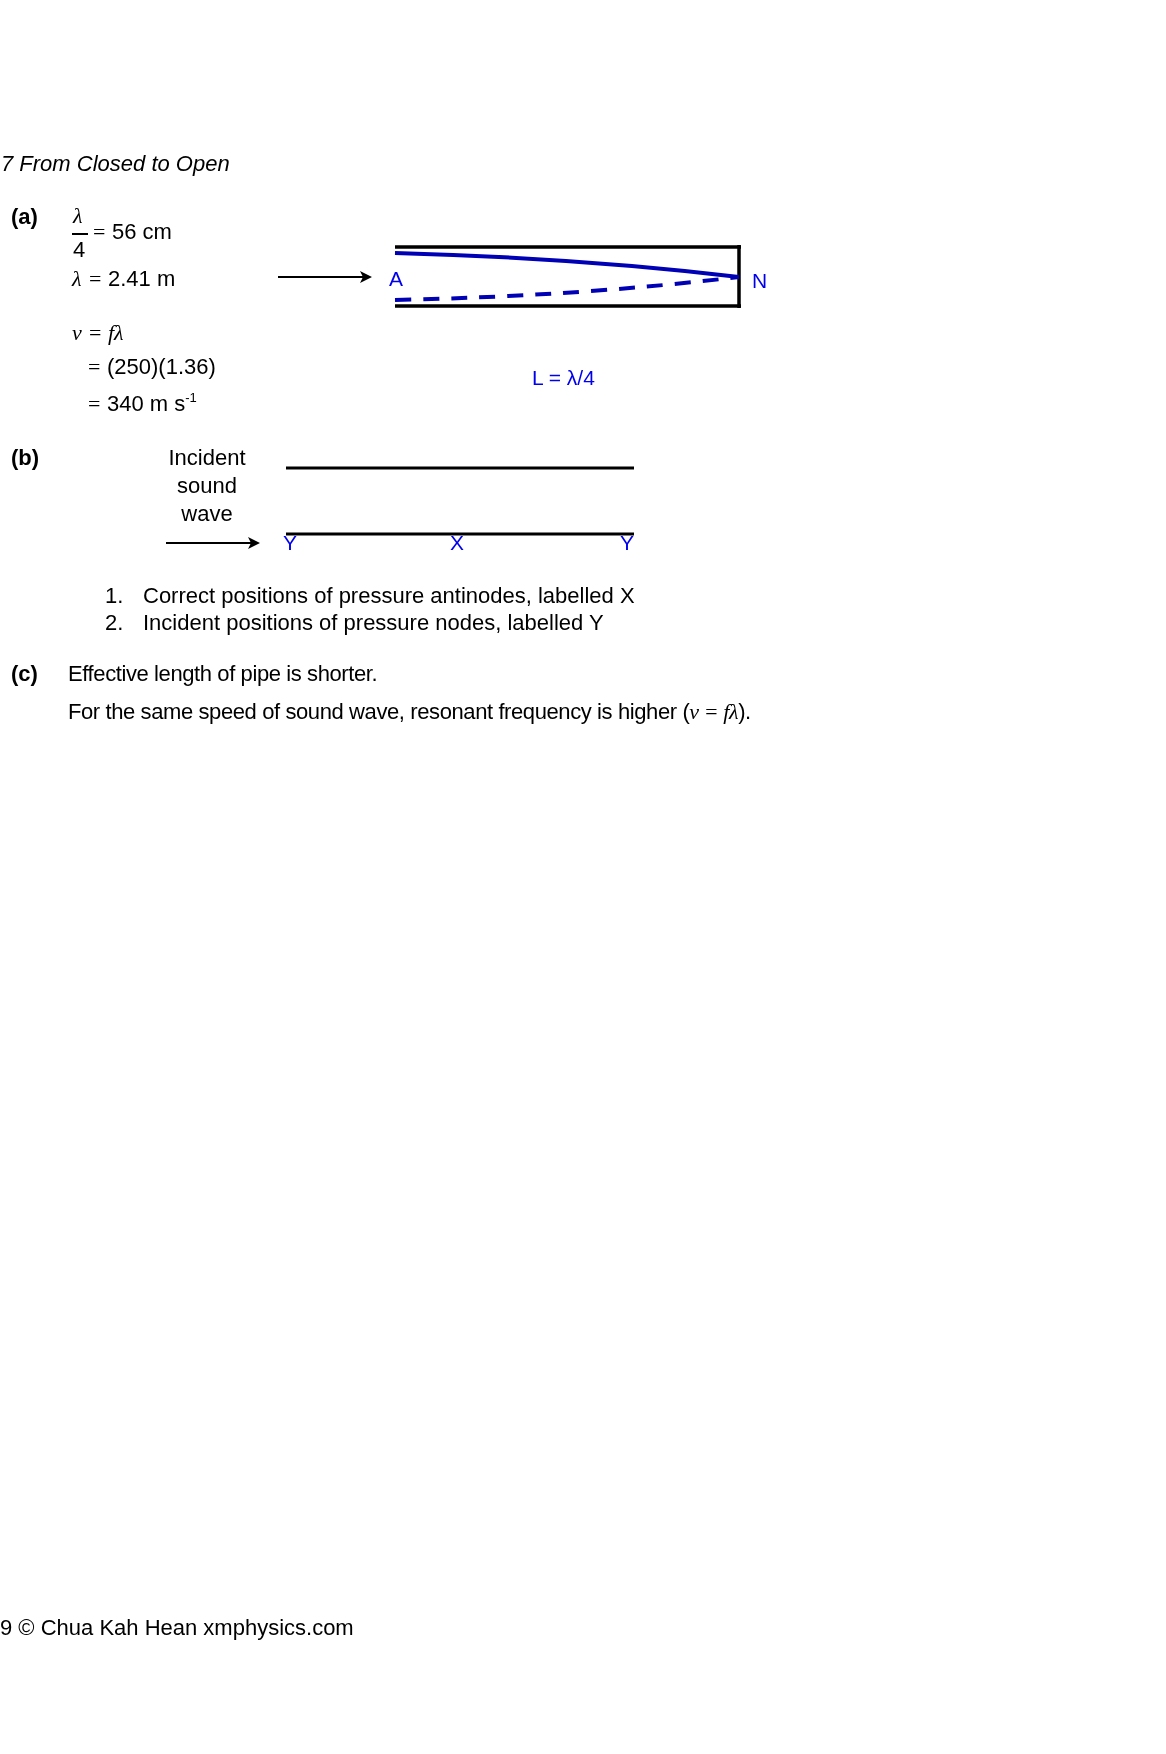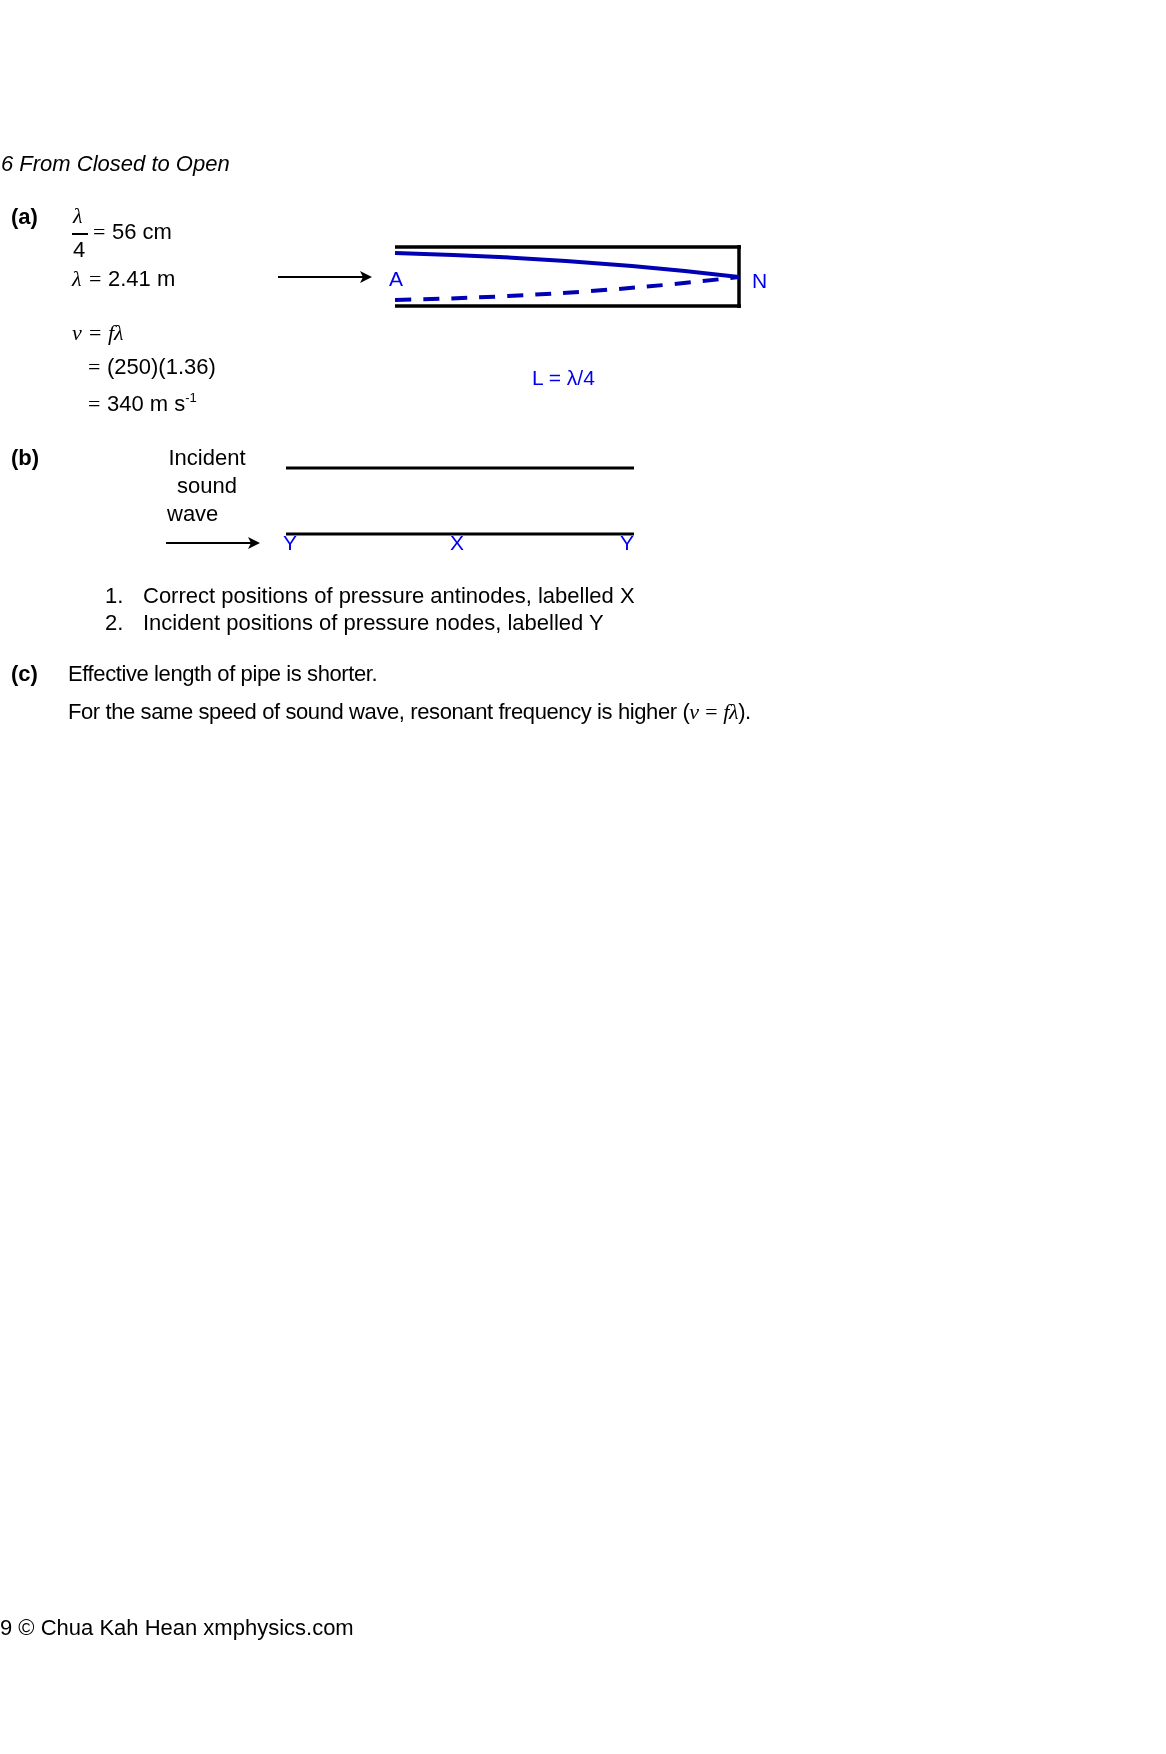--- a/index.html
+++ b/index.html
@@ -17,7 +17,7 @@
 </head>
 <body>
 
-<div class="abs title" style="left:1px;top:153px;">6 From Closed to Open</div>
+<div class="abs title" style="left:1px;top:153px;">7 From Closed to Open</div>
 
 <div class="abs t22 bold" style="left:11px;top:206px;">(a)</div>
 

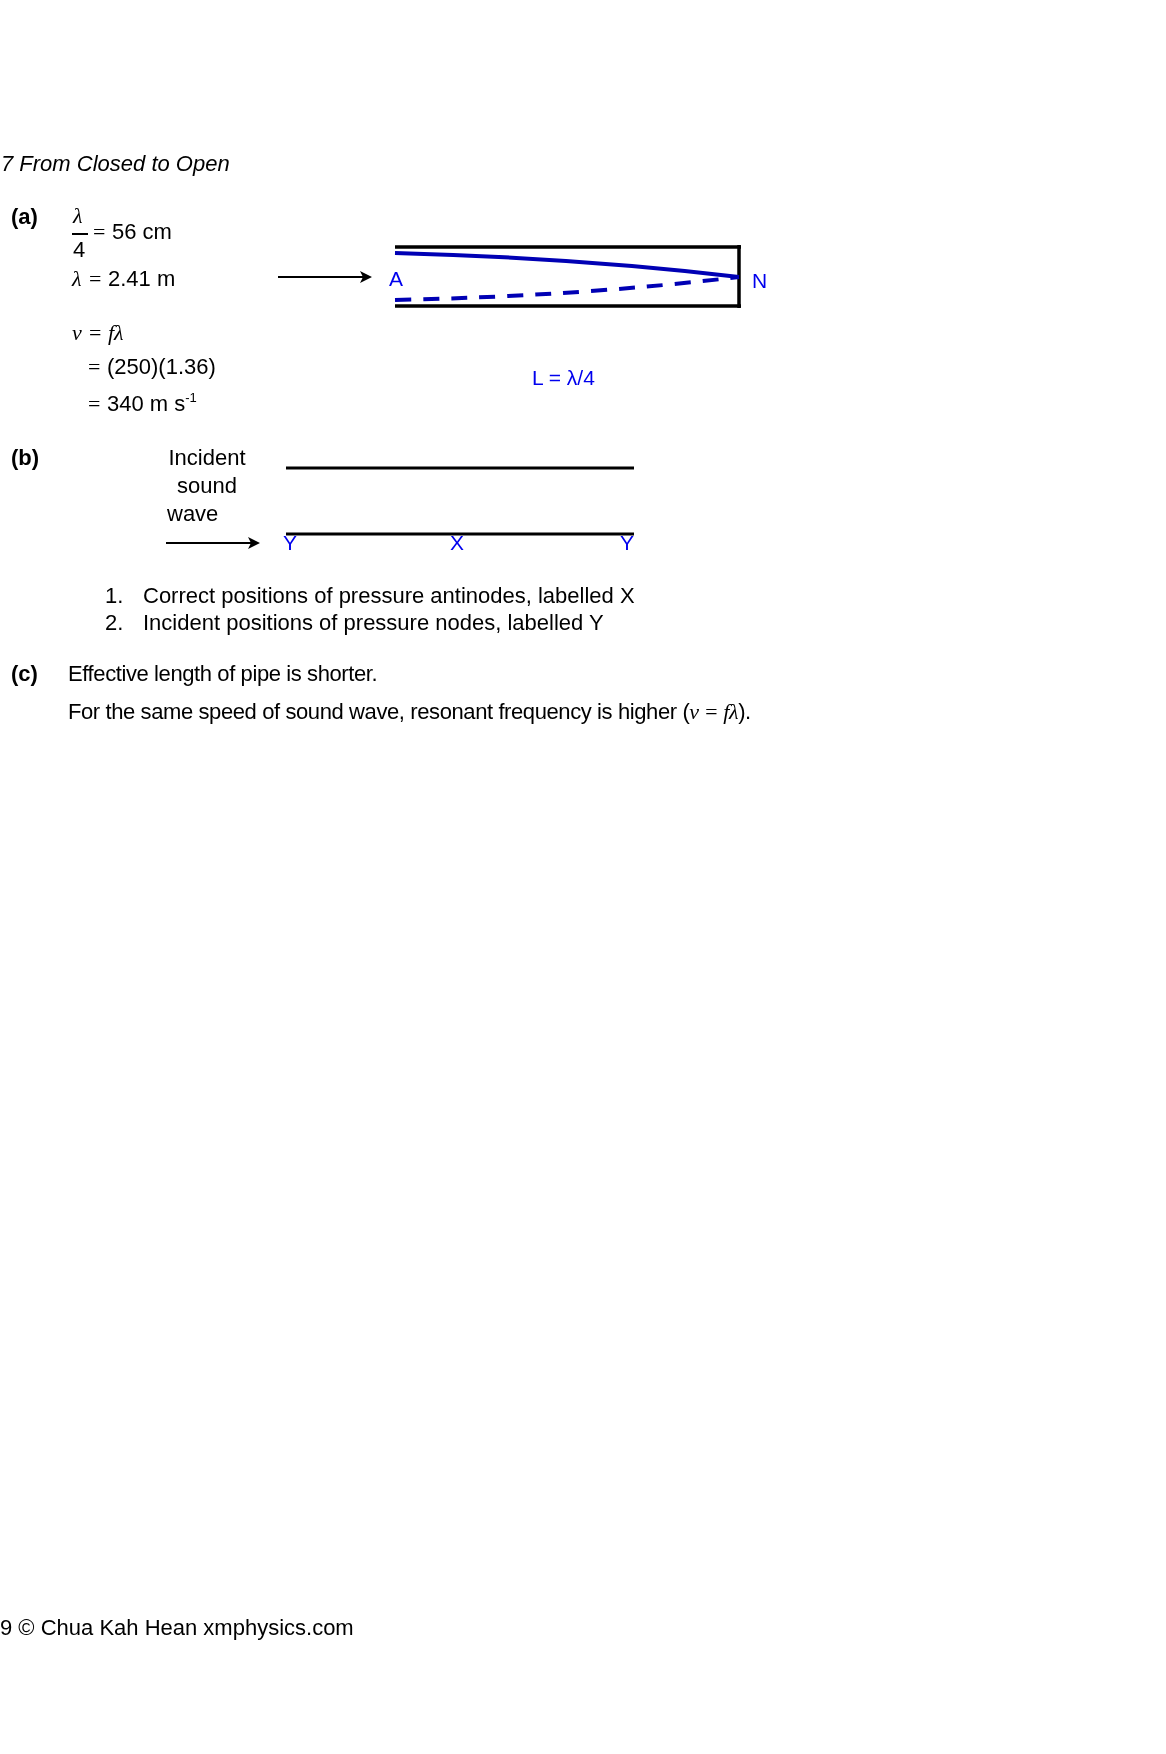--- a/index.html
+++ b/index.html
@@ -64,7 +64,7 @@
 
 <div class="abs t22" style="left:167px;top:447px;width:80px;text-align:center;">Incident</div>
 <div class="abs t22" style="left:167px;top:475px;width:80px;text-align:center;">sound</div>
-<div class="abs t22" style="left:167px;top:503px;width:80px;">wave</div>
+<div class="abs t22" style="left:167px;top:503px;width:80px;text-align:center;">wave</div>
 
 <svg width="1166" height="760" style="top:0;">
   <g>

